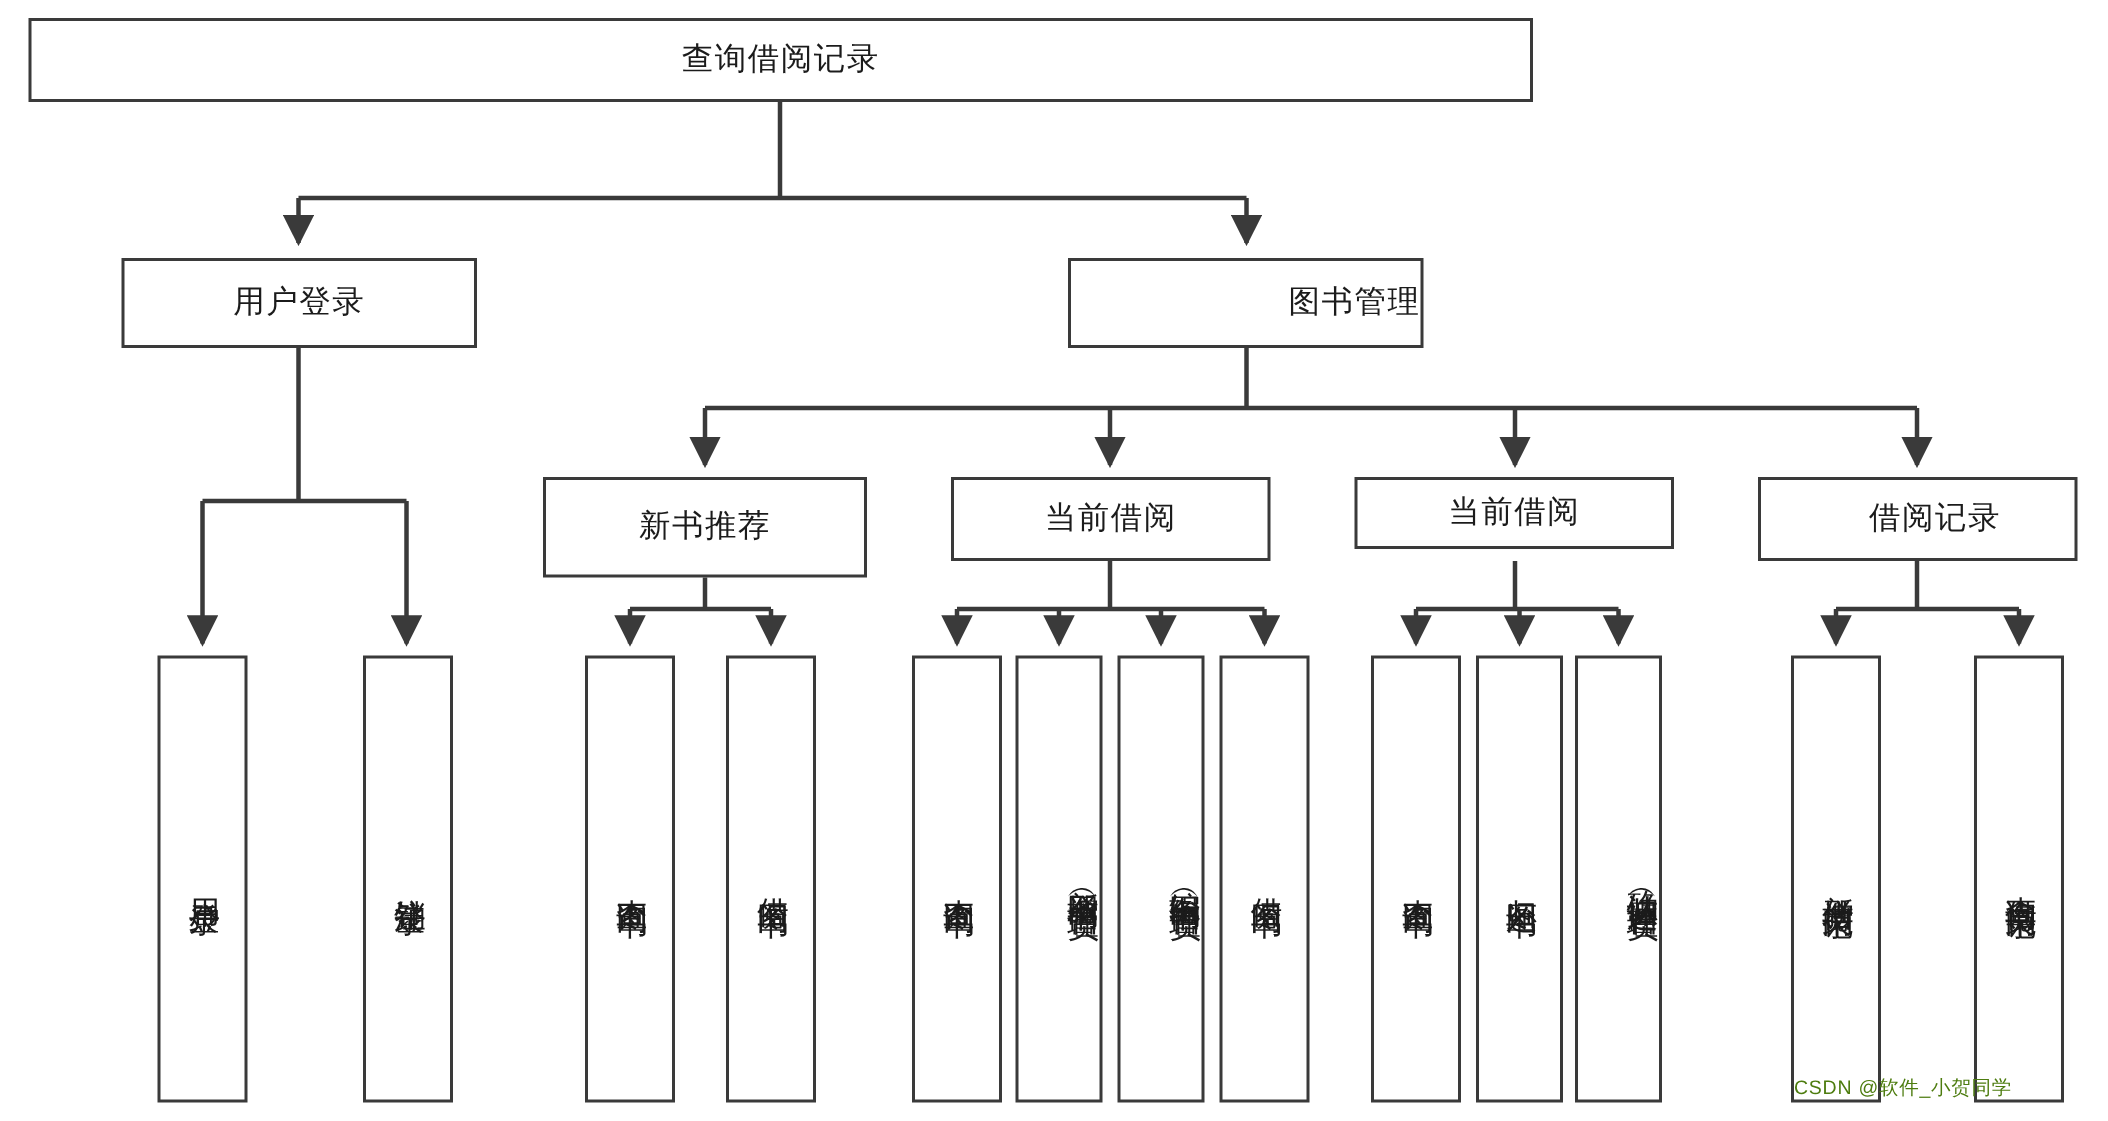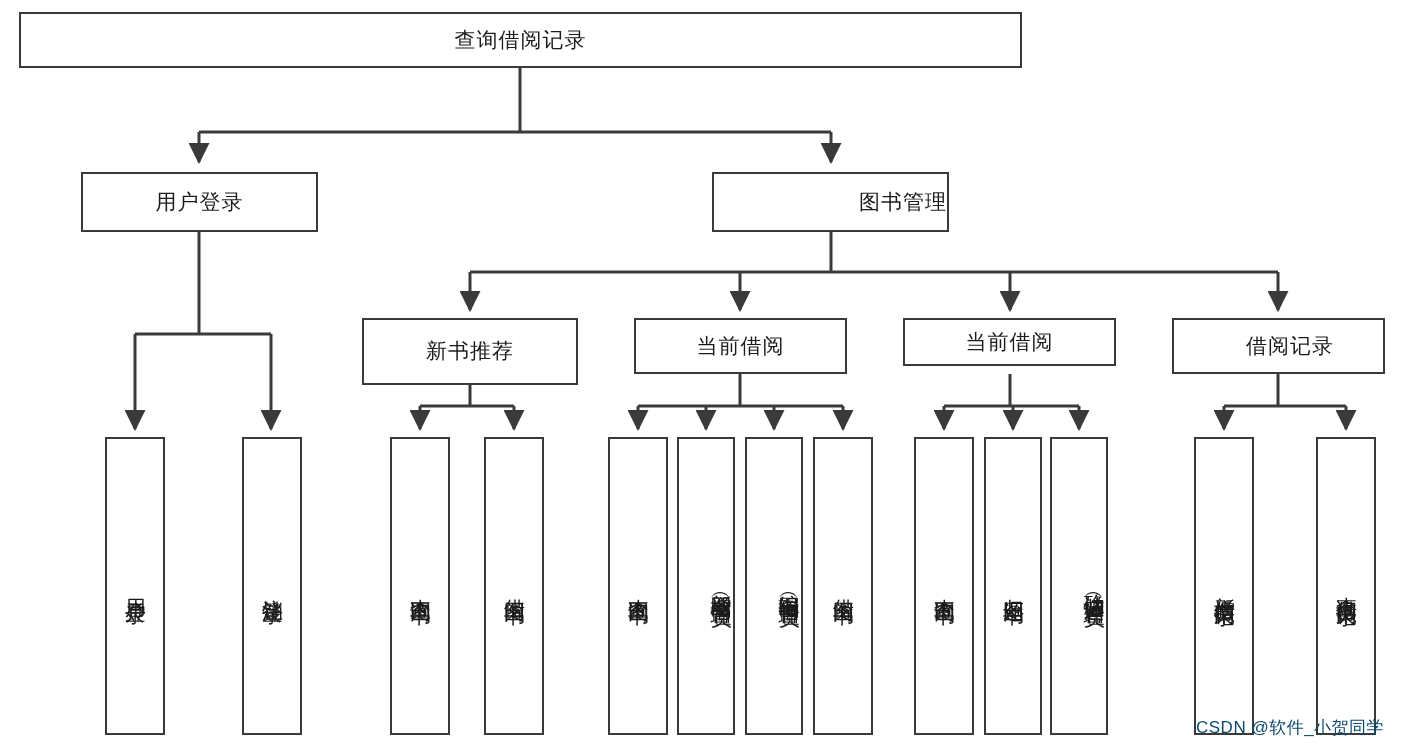--- a/index.html
+++ b/index.html
@@ -60,8 +60,8 @@
   }
   .watermark {
     position: absolute;
-    font-size: 17px;
-    color: #0c4a6e;
+    font-size: 13px;
+    color: #4d7c0f;
     white-space: nowrap;
     letter-spacing: 0.5px;
   }

